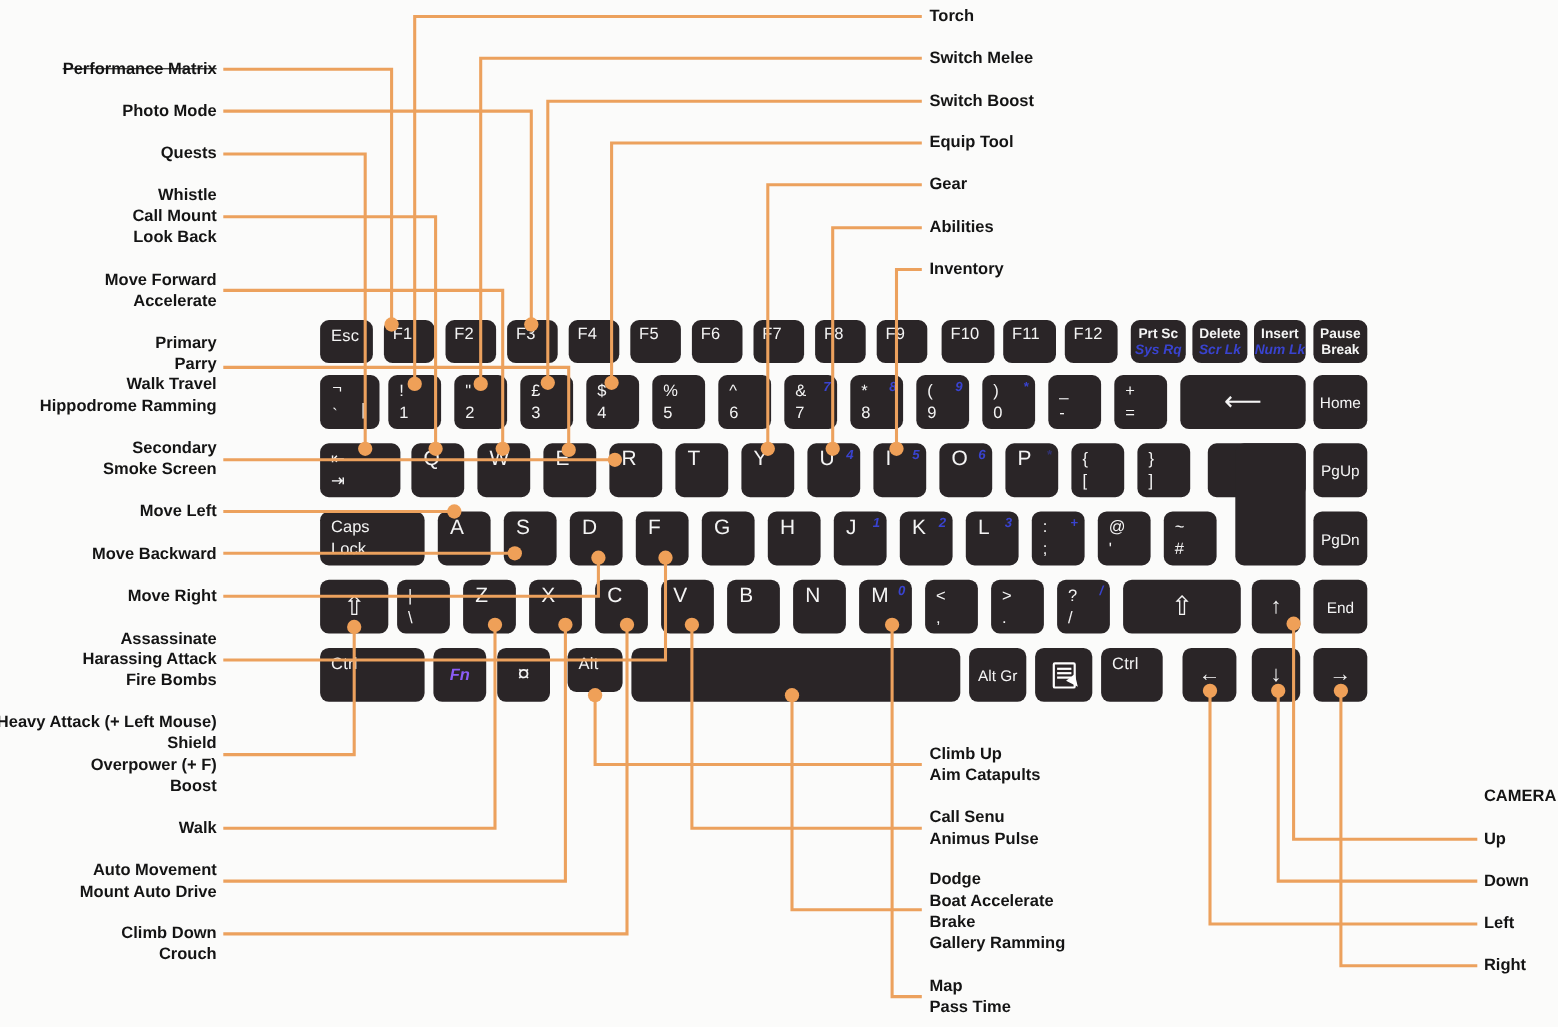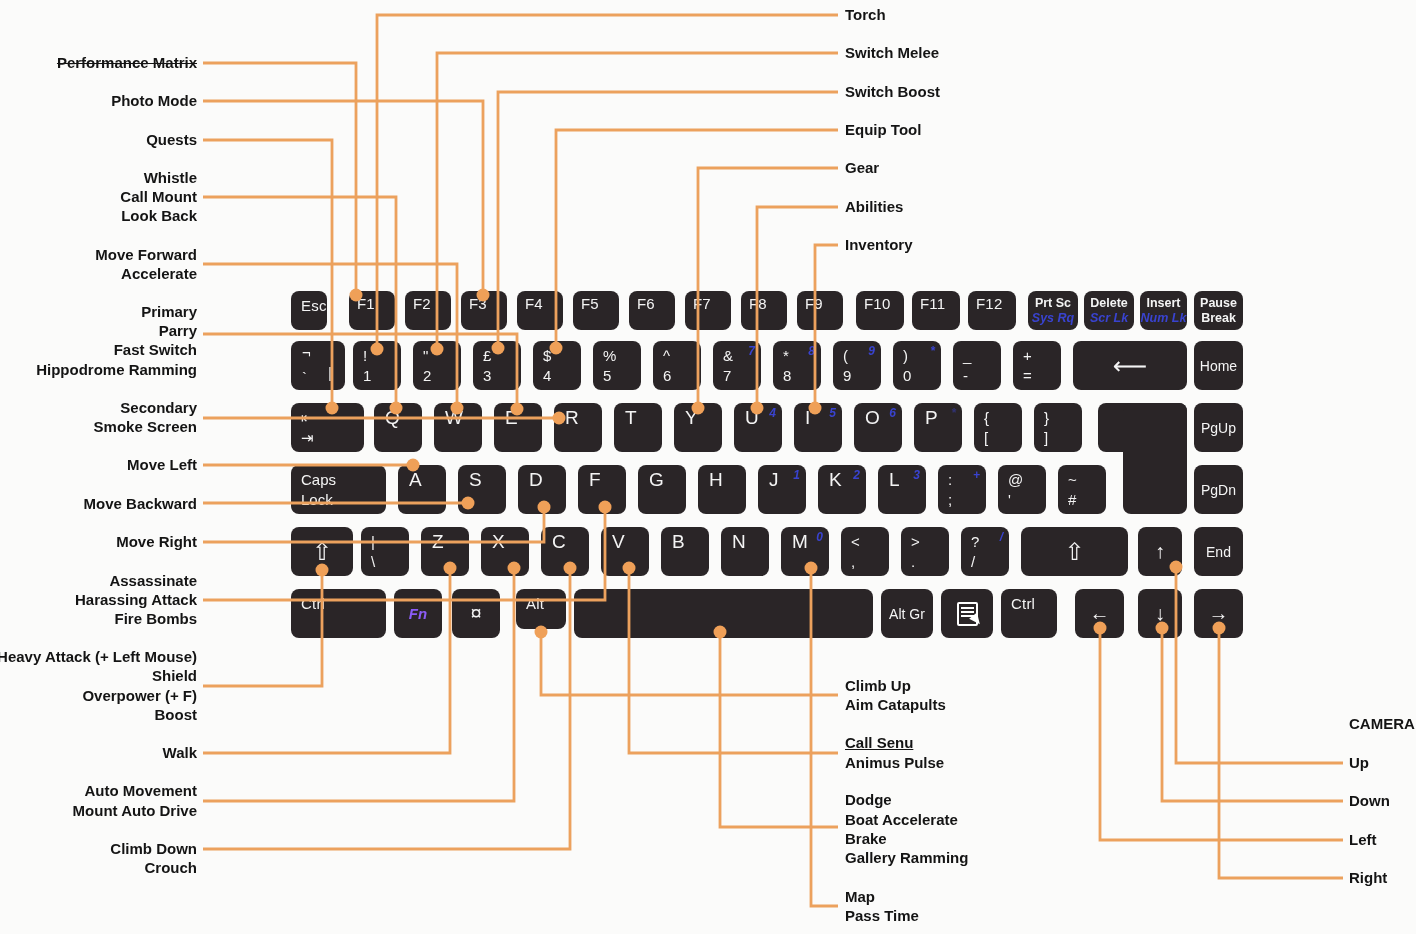--- a/index.html
+++ b/index.html
@@ -40,7 +40,7 @@
 
 <div id="stage">
   <div id="keys">
-      <div class="k ctrl" style="left: 291px; top: 291px; width: 36px; height: 39px;">
+      <div class="k ctrl" style="left: 291px; top: 291px; width: 48px; height: 39px;">
         <span class="cap">Esc</span>
       </div>
       <div class="k f" style="left: 349px; top: 291px; width: 46px; height: 39px;">

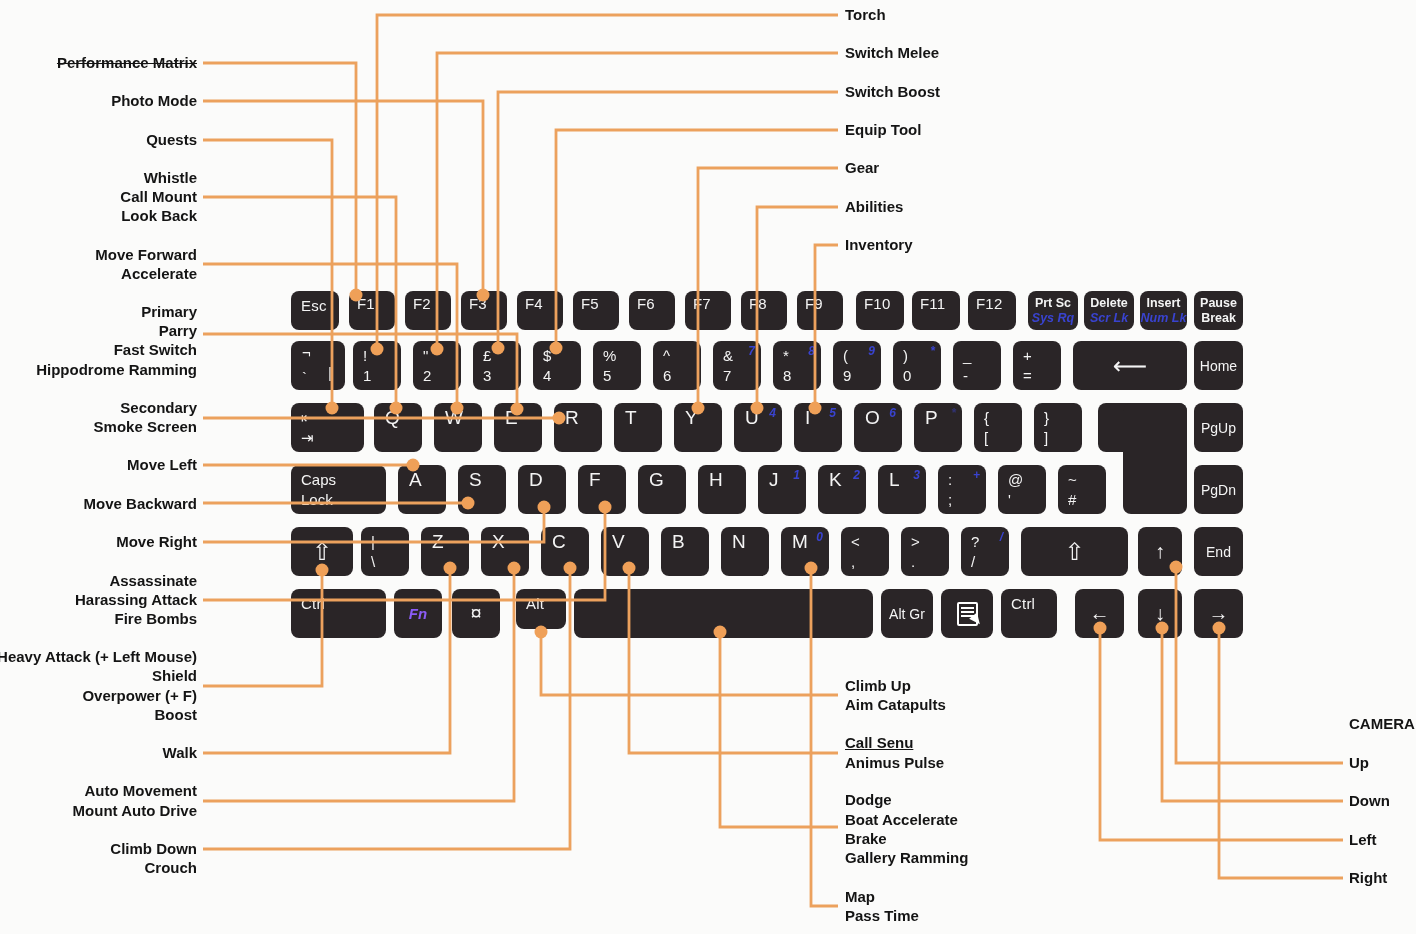--- a/index.html
+++ b/index.html
@@ -508,7 +508,7 @@
       <div class="lab" style="top: 264px; right: 1219px; margin-left: 44px;">Accelerate</div>
       <div class="lab" style="top: 302px; right: 1219px;">Primary</div>
       <div class="lab" style="top: 321px; right: 1219px;">Parry</div>
-      <div class="lab" style="top: 340px; right: 1219px;">Fast Switch</div>
+      <div class="lab" style="top: 340px; right: 1219px;">Walk Travel</div>
       <div class="lab" style="top: 360px; right: 1219px;">Hippodrome Ramming</div>
       <div class="lab" style="top: 398px; right: 1219px;">Secondary</div>
       <div class="lab" style="top: 417px; right: 1219px;">Smoke Screen</div>

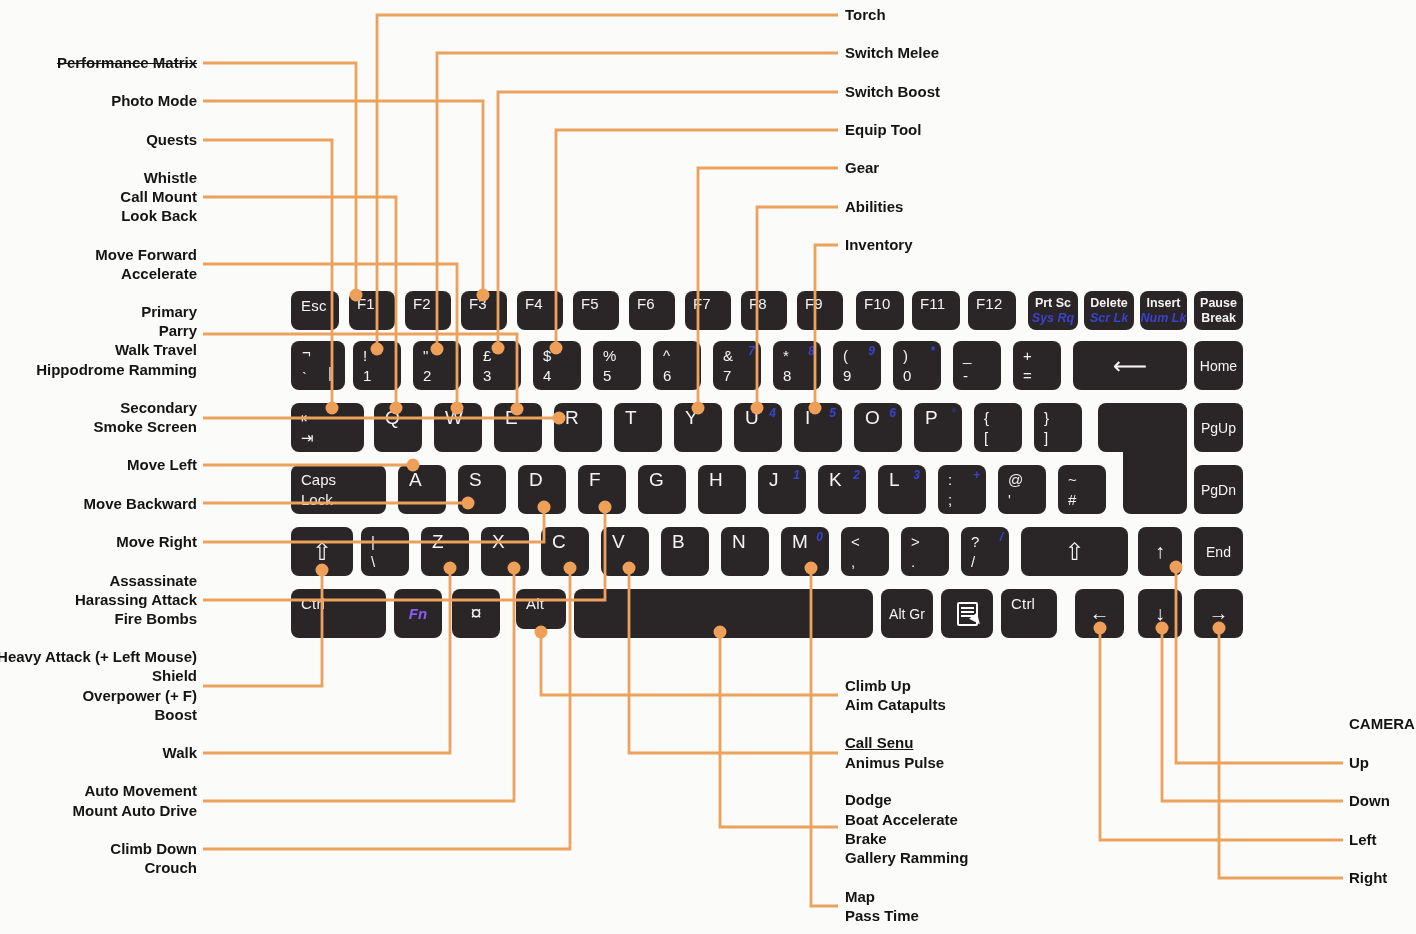--- a/index.html
+++ b/index.html
@@ -536,7 +536,7 @@
       <div class="lab" style="top: 235px; left: 845px;">Inventory</div>
       <div class="lab" style="top: 676px; left: 845px;">Climb Up</div>
       <div class="lab" style="top: 695px; left: 845px;">Aim Catapults</div>
-      <div class="lab" style="top: 733px; left: 845px; text-decoration: underline;">Call Senu</div>
+      <div class="lab" style="top: 733px; left: 845px;">Call Senu</div>
       <div class="lab" style="top: 753px; left: 845px;">Animus Pulse</div>
       <div class="lab" style="top: 790px; left: 845px;">Dodge</div>
       <div class="lab" style="top: 810px; left: 845px;">Boat Accelerate</div>

